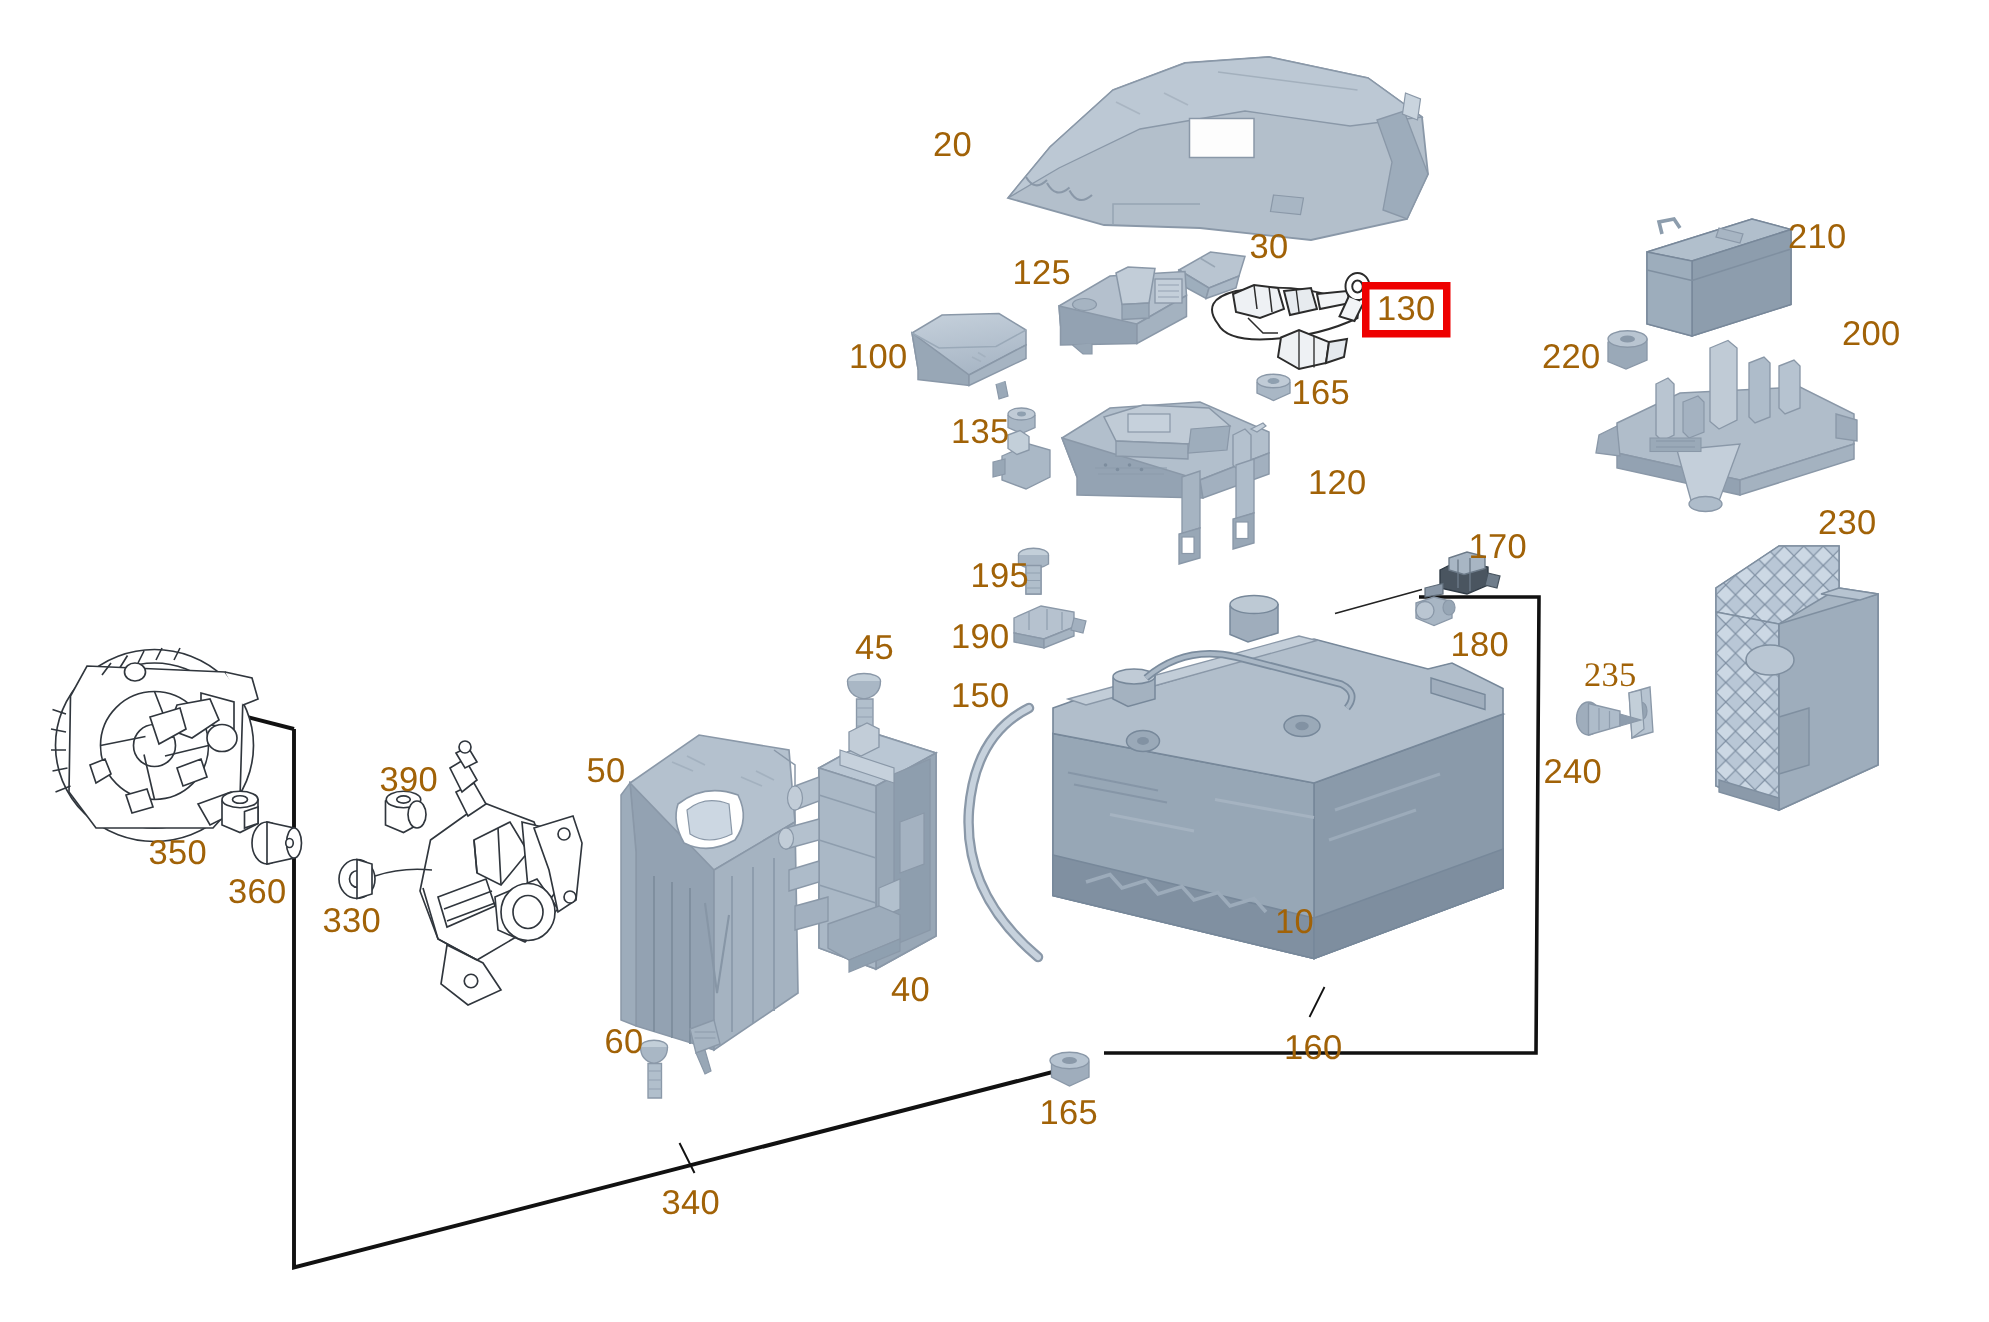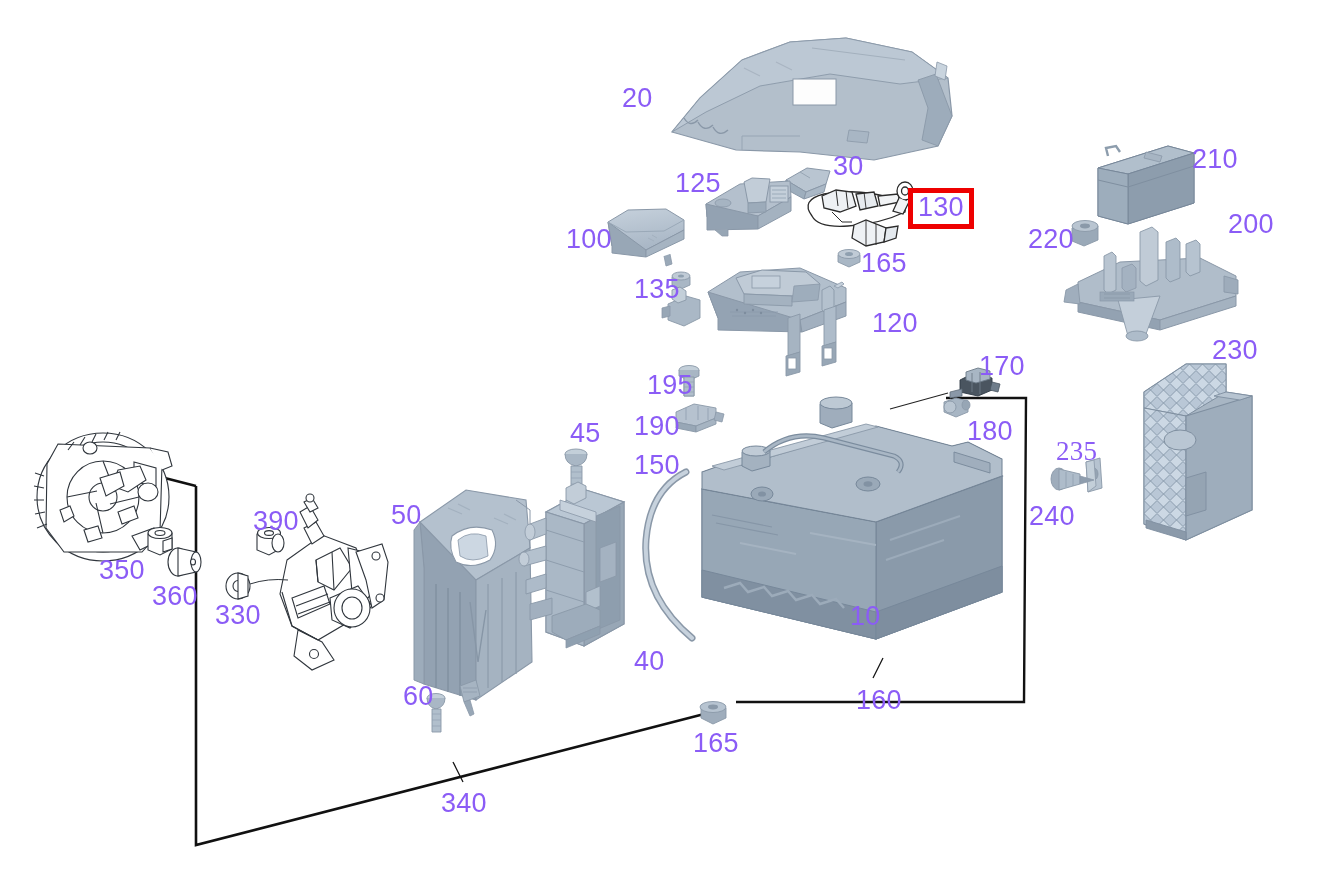--- a/index.html
+++ b/index.html
@@ -7,7 +7,7 @@
   body{width:1326px;height:881px;overflow:hidden;font-family:"Liberation Sans",sans-serif;}
   #stage{position:relative;width:1326px;height:881px;background:#fff;}
   #svgroot{position:absolute;left:0;top:0;width:1326px;height:881px;}
-  .lbl{position:absolute;font-family:"Liberation Sans",sans-serif;font-size:27px;color:#8b5cf6;
+  .lbl{position:absolute;font-family:"Liberation Sans",sans-serif;font-size:23px;color:#a16207;
        line-height:1;white-space:nowrap;letter-spacing:.2px;}
   .lbl.hi{border:5px solid #ee0000;background:#fff;padding:1px 5px 3px 5px;box-sizing:border-box;}
 </style>

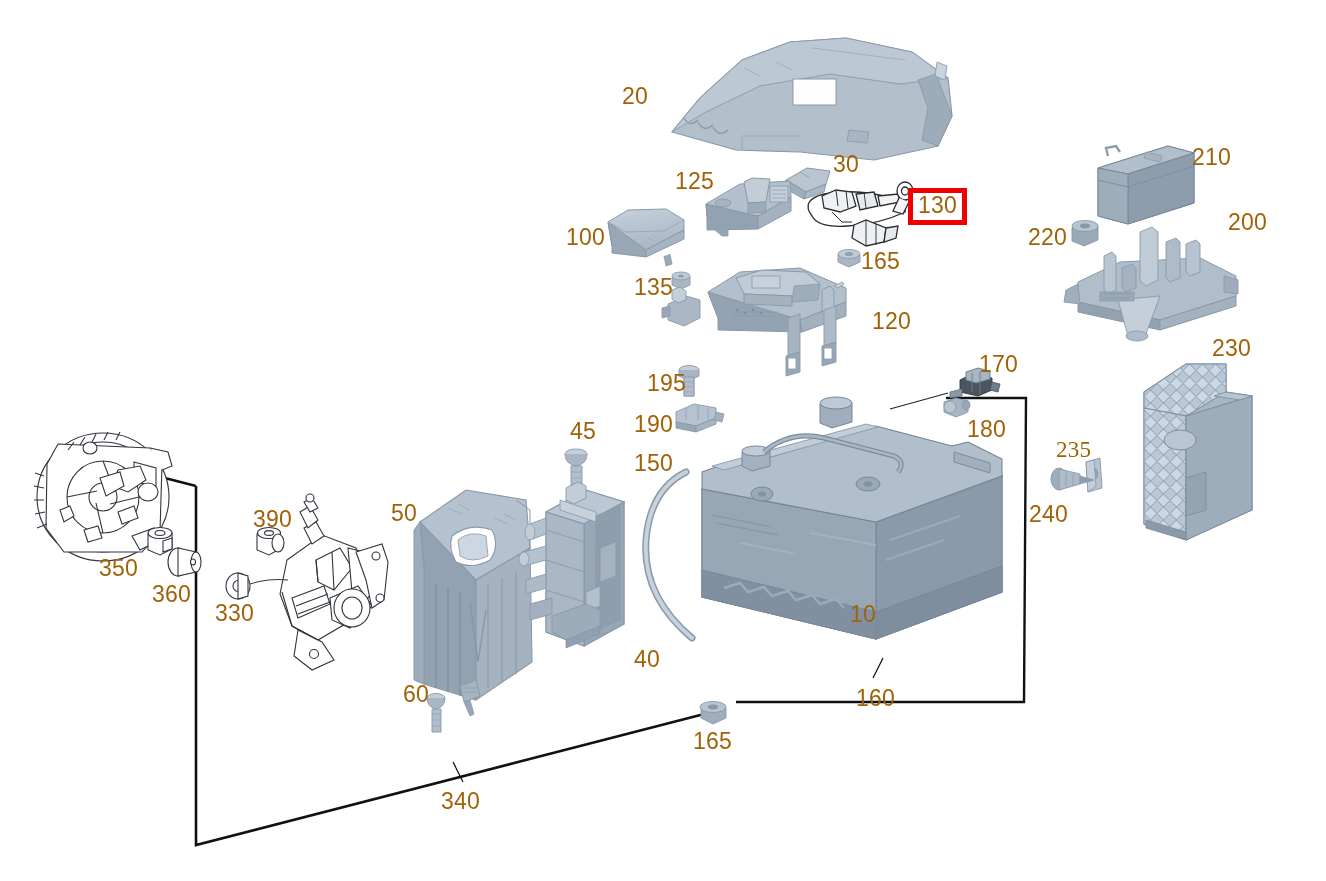--- a/index.html
+++ b/index.html
@@ -446,7 +446,7 @@
 <div class="lbl" style="left:152px;top:583px;">360</div>
 <div class="lbl" style="left:215px;top:602px;">330</div>
 <div class="lbl" style="left:850px;top:603px;">10</div>
-<div class="lbl" style="left:594px;top:648px;margin-left:40px;">40</div>
+<div class="lbl" style="left:594px;top:648px;">40</div>
 <div class="lbl" style="left:403px;top:683px;">60</div>
 <div class="lbl" style="left:856px;top:687px;">160</div>
 <div class="lbl" style="left:693px;top:730px;">165</div>

